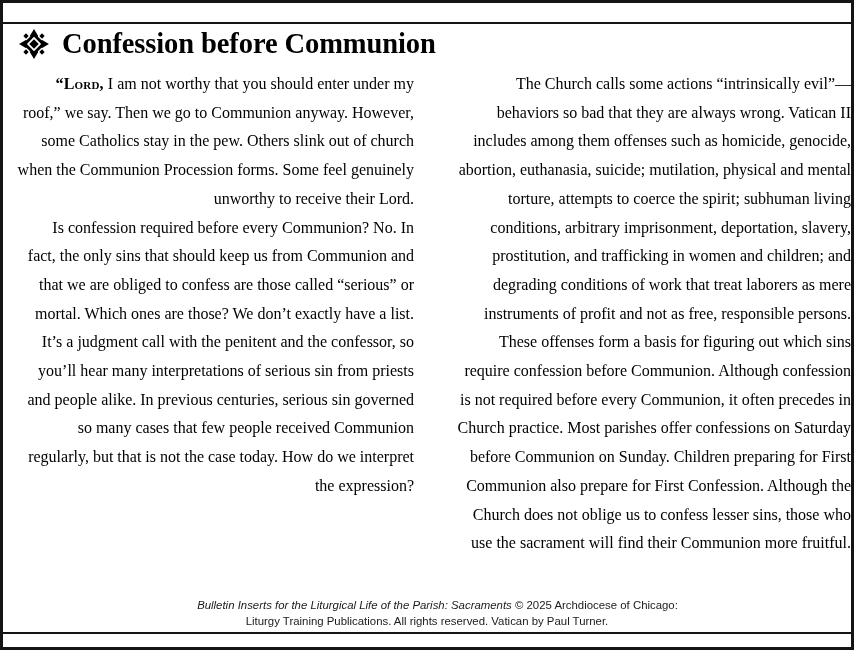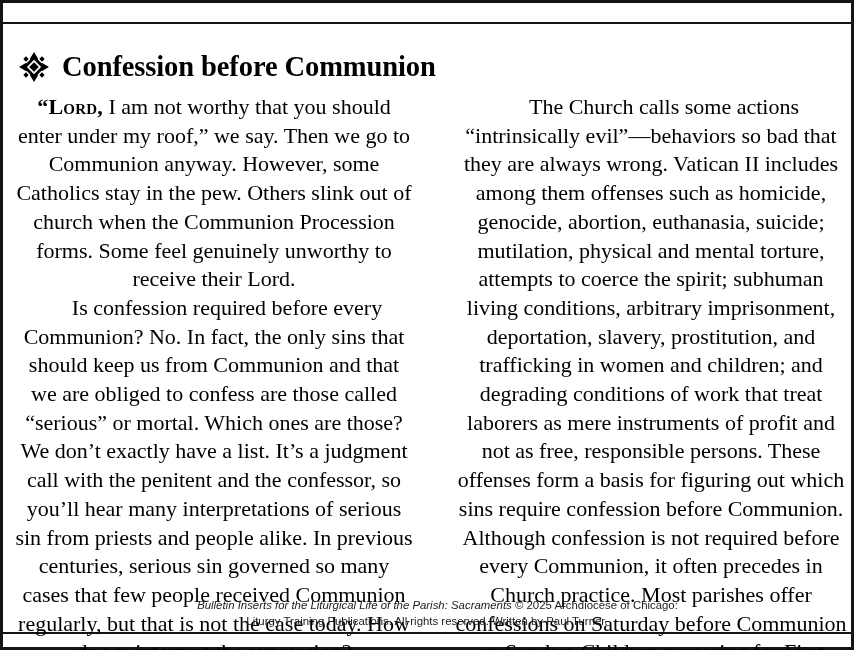--- a/index.html
+++ b/index.html
@@ -50,7 +50,7 @@
     right: 0;
     top: 21px;
     bottom: 15px;
-    padding: 23px 11px 0 11px;
+    padding: 0 11px 0 11px;
     box-sizing: border-box;
   }
 

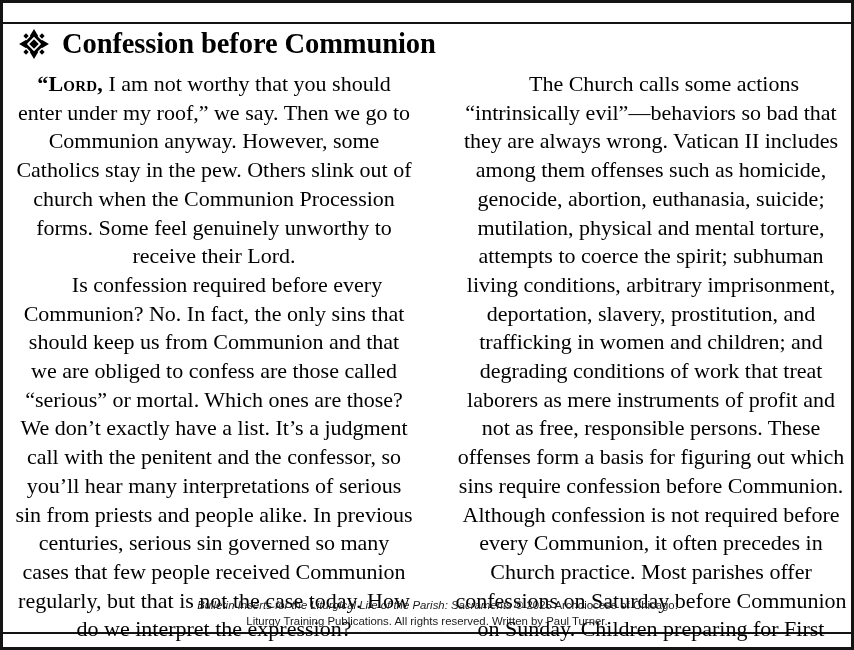--- a/index.html
+++ b/index.html
@@ -88,9 +88,9 @@
   }
   .col p {
     margin: 0;
-    font-size: 22px;
+    font-size: 16px;
     line-height: 28.7px;
-    text-align: center;
+    text-align: right;
     hyphens: none;
   }
   .col p.indent {

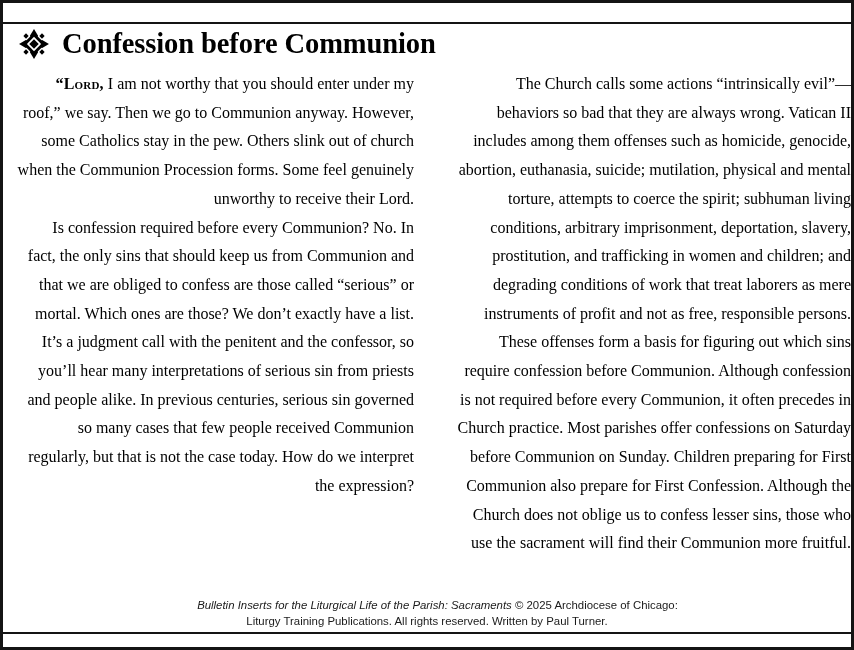--- a/index.html
+++ b/index.html
@@ -162,7 +162,7 @@
 
   <div class="footer">
     <div><span class="src-title">Bulletin Inserts for the Liturgical Life of the Parish: Sacraments</span><span> © 2025 Archdiocese of Chicago:</span></div>
-    <div>Liturgy Training Publications. All rights reserved. Written by Paul Turner.</div>
+    <div>Liturgy Training Publications. All rights reserved. Vatican by Paul Turner.</div>
   </div>
 
 </div>

